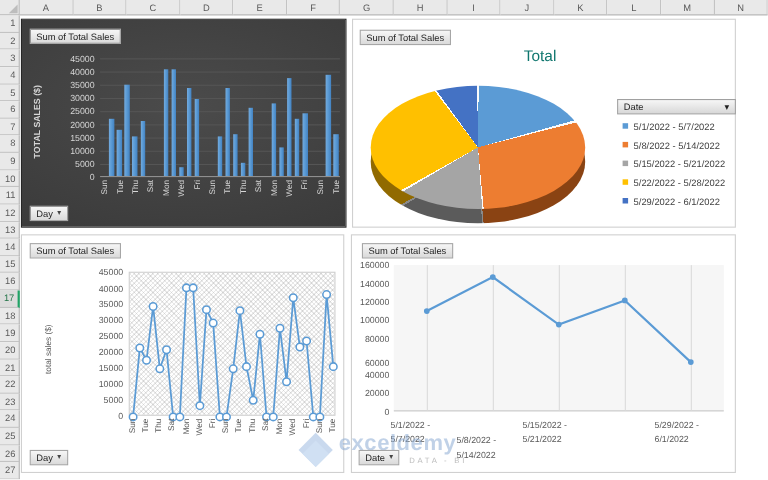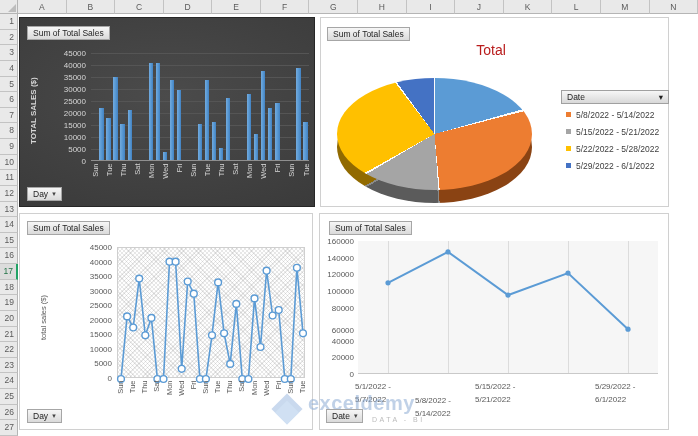--- a/index.html
+++ b/index.html
@@ -62,7 +62,7 @@
 
   
   .pietitle { position:absolute; left:0; top:24px; width:340px; text-align:center;
-    font-size:14px; color:#b91c1c; }
+    font-size:14px; color:#0f766e; }
   .pie-depth, .pie-top { position:absolute; left:16px; width:195px; height:112px; border-radius:50%; }
   .pie-depth { top:73px; filter:brightness(.55) saturate(1.15); }
   .pie-top { top:60px; }

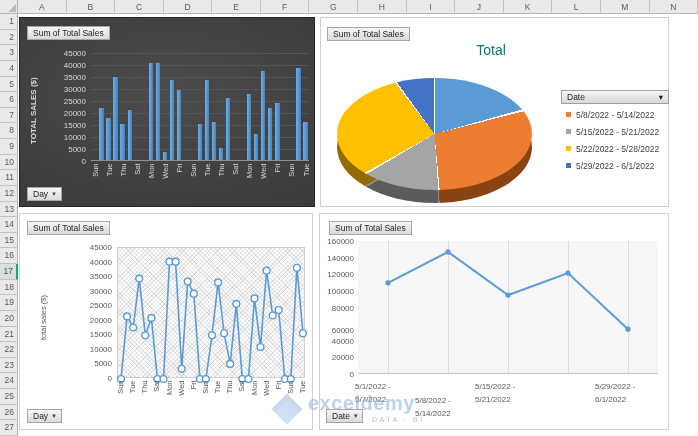--- a/index.html
+++ b/index.html
@@ -216,6 +216,10 @@
       <span class="arr">▾</span>
     </div>
     <div class="legend" id="pieLegend">
+        <div class="litem">
+          <span class="lbullet" style="background: rgb(91, 155, 213);"></span>
+          <span class="txt">5/1/2022 - 5/7/2022</span>
+        </div>
         <div class="litem">
           <span class="lbullet" style="background: rgb(237, 125, 49);"></span>
           <span class="txt">5/8/2022 - 5/14/2022</span>

